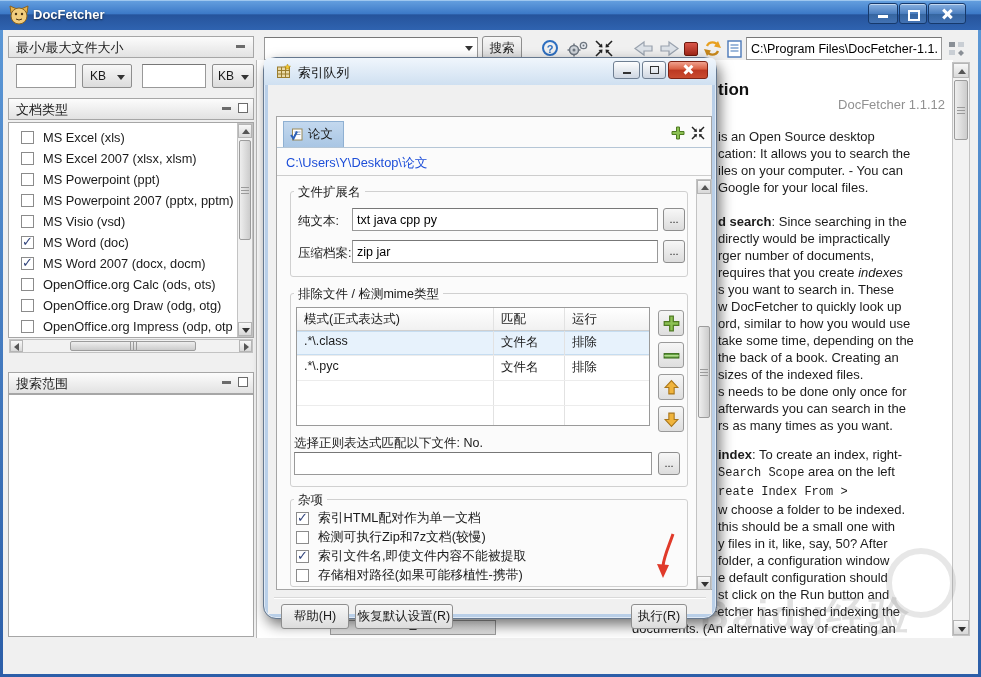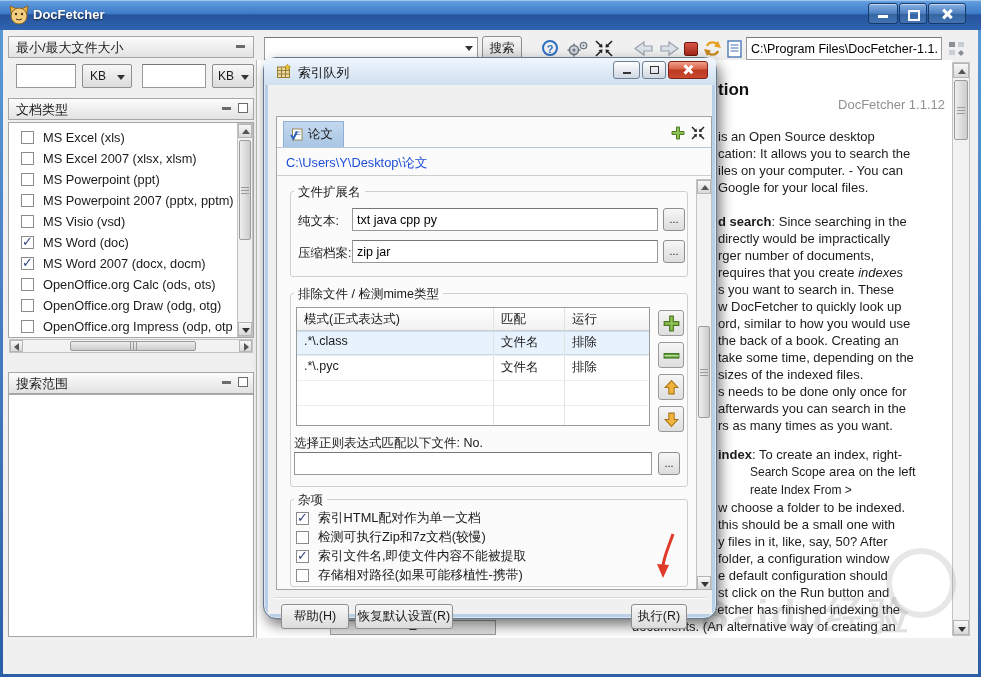--- a/index.html
+++ b/index.html
@@ -169,8 +169,8 @@
         <div class="hp-line"><span>s you want to search in. These</span></div>
         <div class="hp-line"><span>w DocFetcher to quickly look up</span></div>
         <div class="hp-line"><span>ord, similar to how you would use</span></div>
+        <div class="hp-line"><span>take some time, depending on the</span></div>
         <div class="hp-line"><span>the back of a book. Creating an</span></div>
-        <div class="hp-line"><span>take some time, depending on the</span></div>
         <div class="hp-line"><span>sizes of the indexed files.</span></div>
         <div class="hp-line"><span>s needs to be done only once for</span></div>
         <div class="hp-line"><span>afterwards you can search in the</span></div>

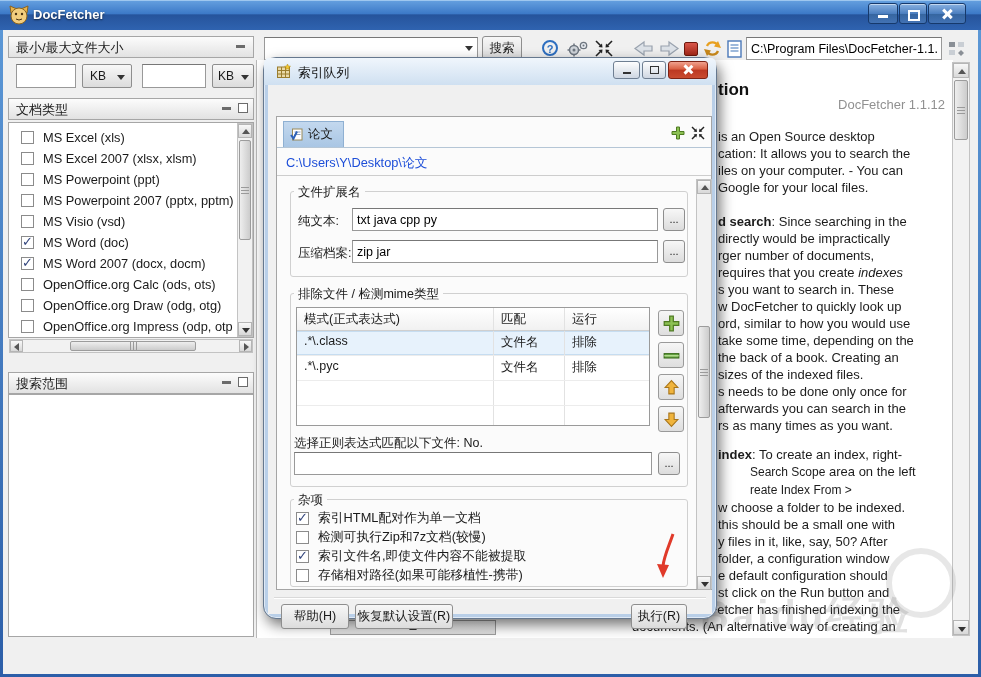--- a/index.html
+++ b/index.html
@@ -75,7 +75,7 @@
   .hp-par:nth-child(2){margin-bottom:12px;}
   .seg-b{font-weight:bold;}
   .seg-i{font-style:italic;}
-  .seg-m{font-family:Liberation Sans, sans-serif;font-size:12px;padding-left:32px;}
+  .seg-m{font-family:Liberation Mono, monospace;font-size:12px;}
 
   .watermark{left:700px;top:588px;width:270px;font-size:40px;font-weight:bold;letter-spacing:3px;
     color:rgba(120,120,120,.22);z-index:4;}

